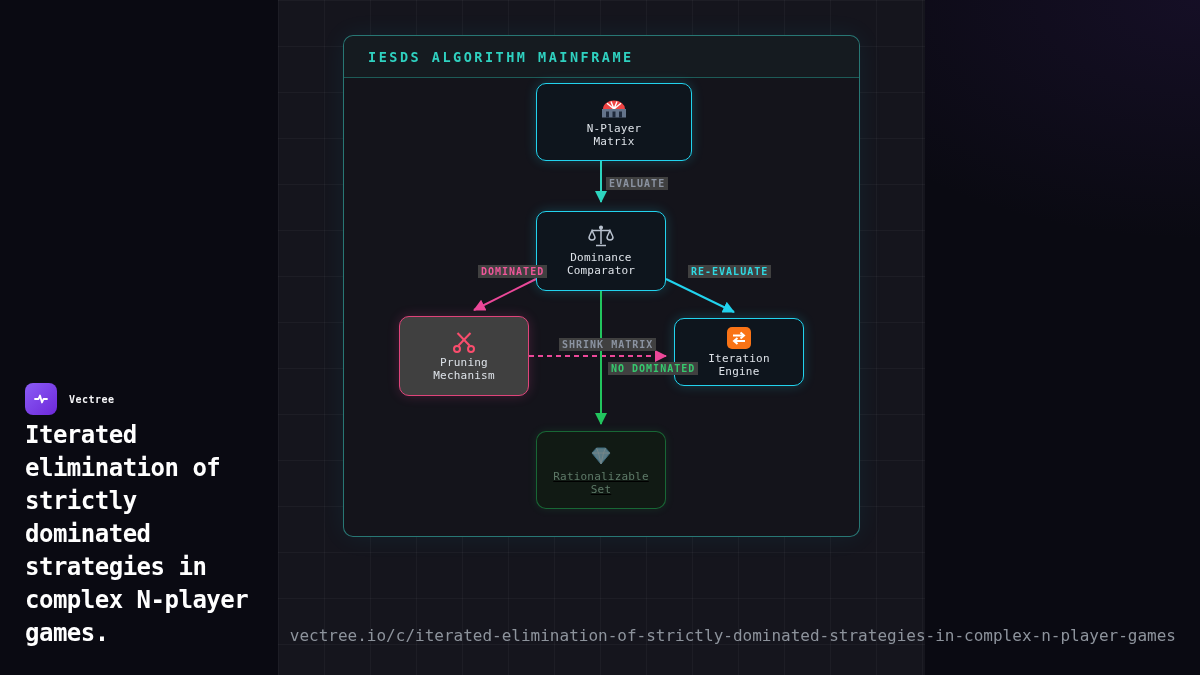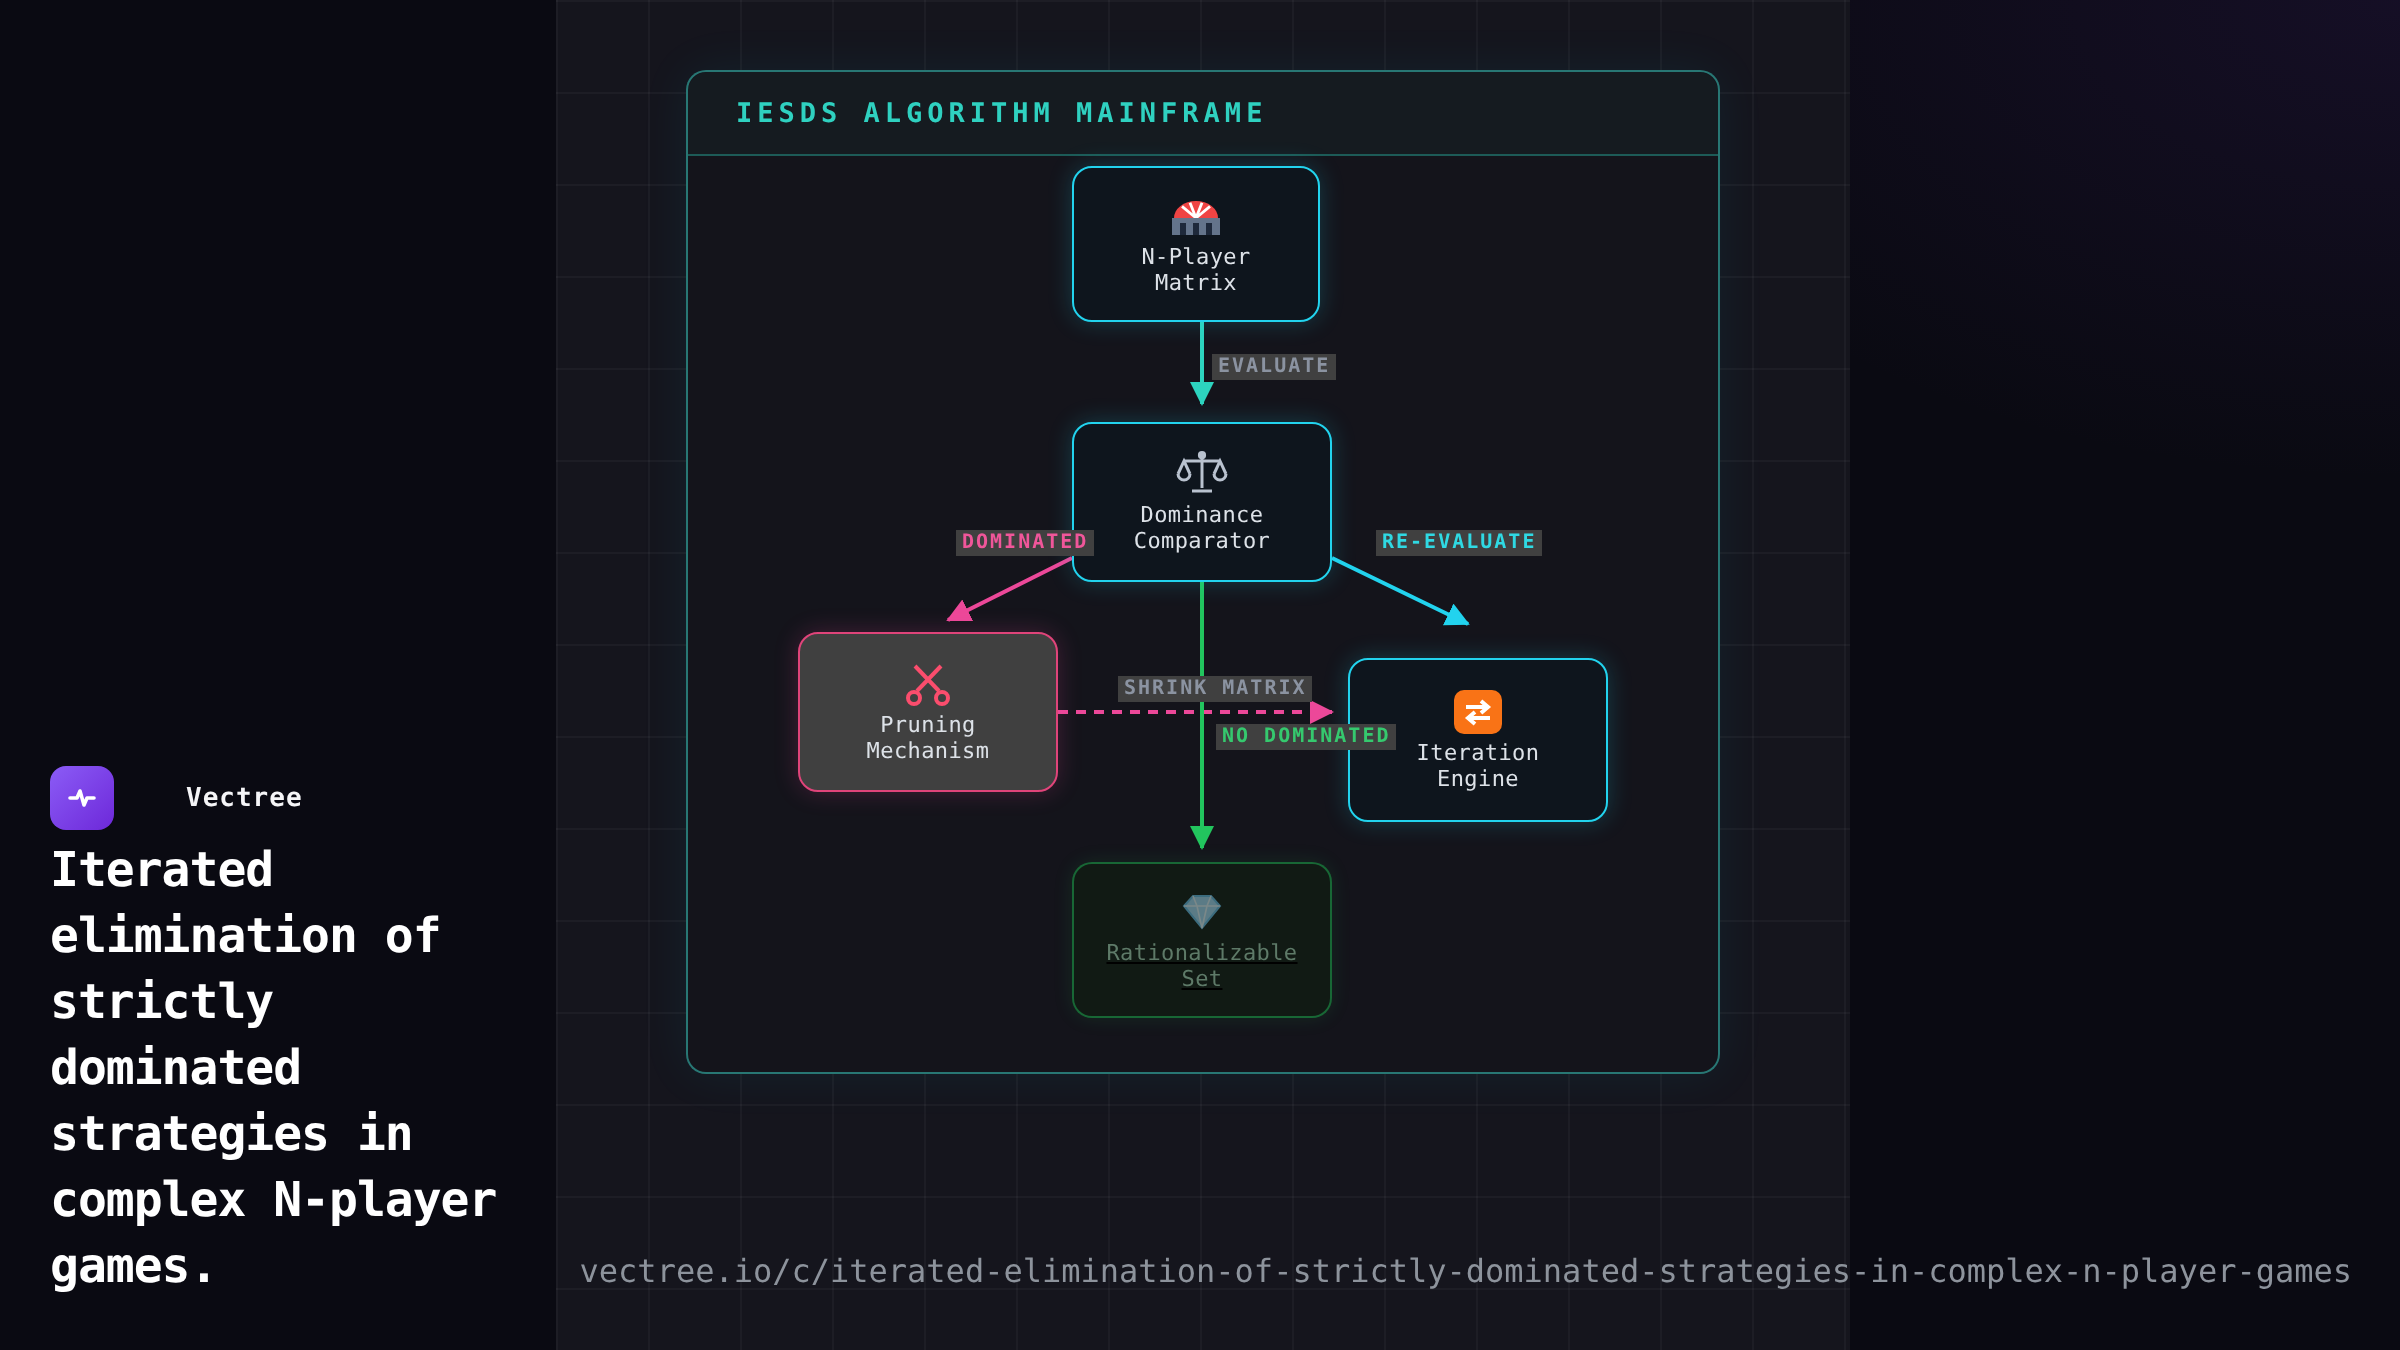--- a/index.html
+++ b/index.html
@@ -100,7 +100,7 @@
     <line x1="257" y1="255" x2="257" y2="388" stroke="#22c55e" stroke-width="2" marker-end="url(#ah-green)"></line>
   </svg>
 
-  <div class="node cyan" style="left:192px;top:47px;width:124px;height:78px">
+  <div class="node cyan" style="left:192px;top:47px;width:156px;height:78px">
     <span class="node-icon">
       <svg width="28" height="24" viewBox="0 0 28 24">
         <path d="M3 13 A11 8.5 0 0 1 25 13 Z" fill="#ef4444"></path>

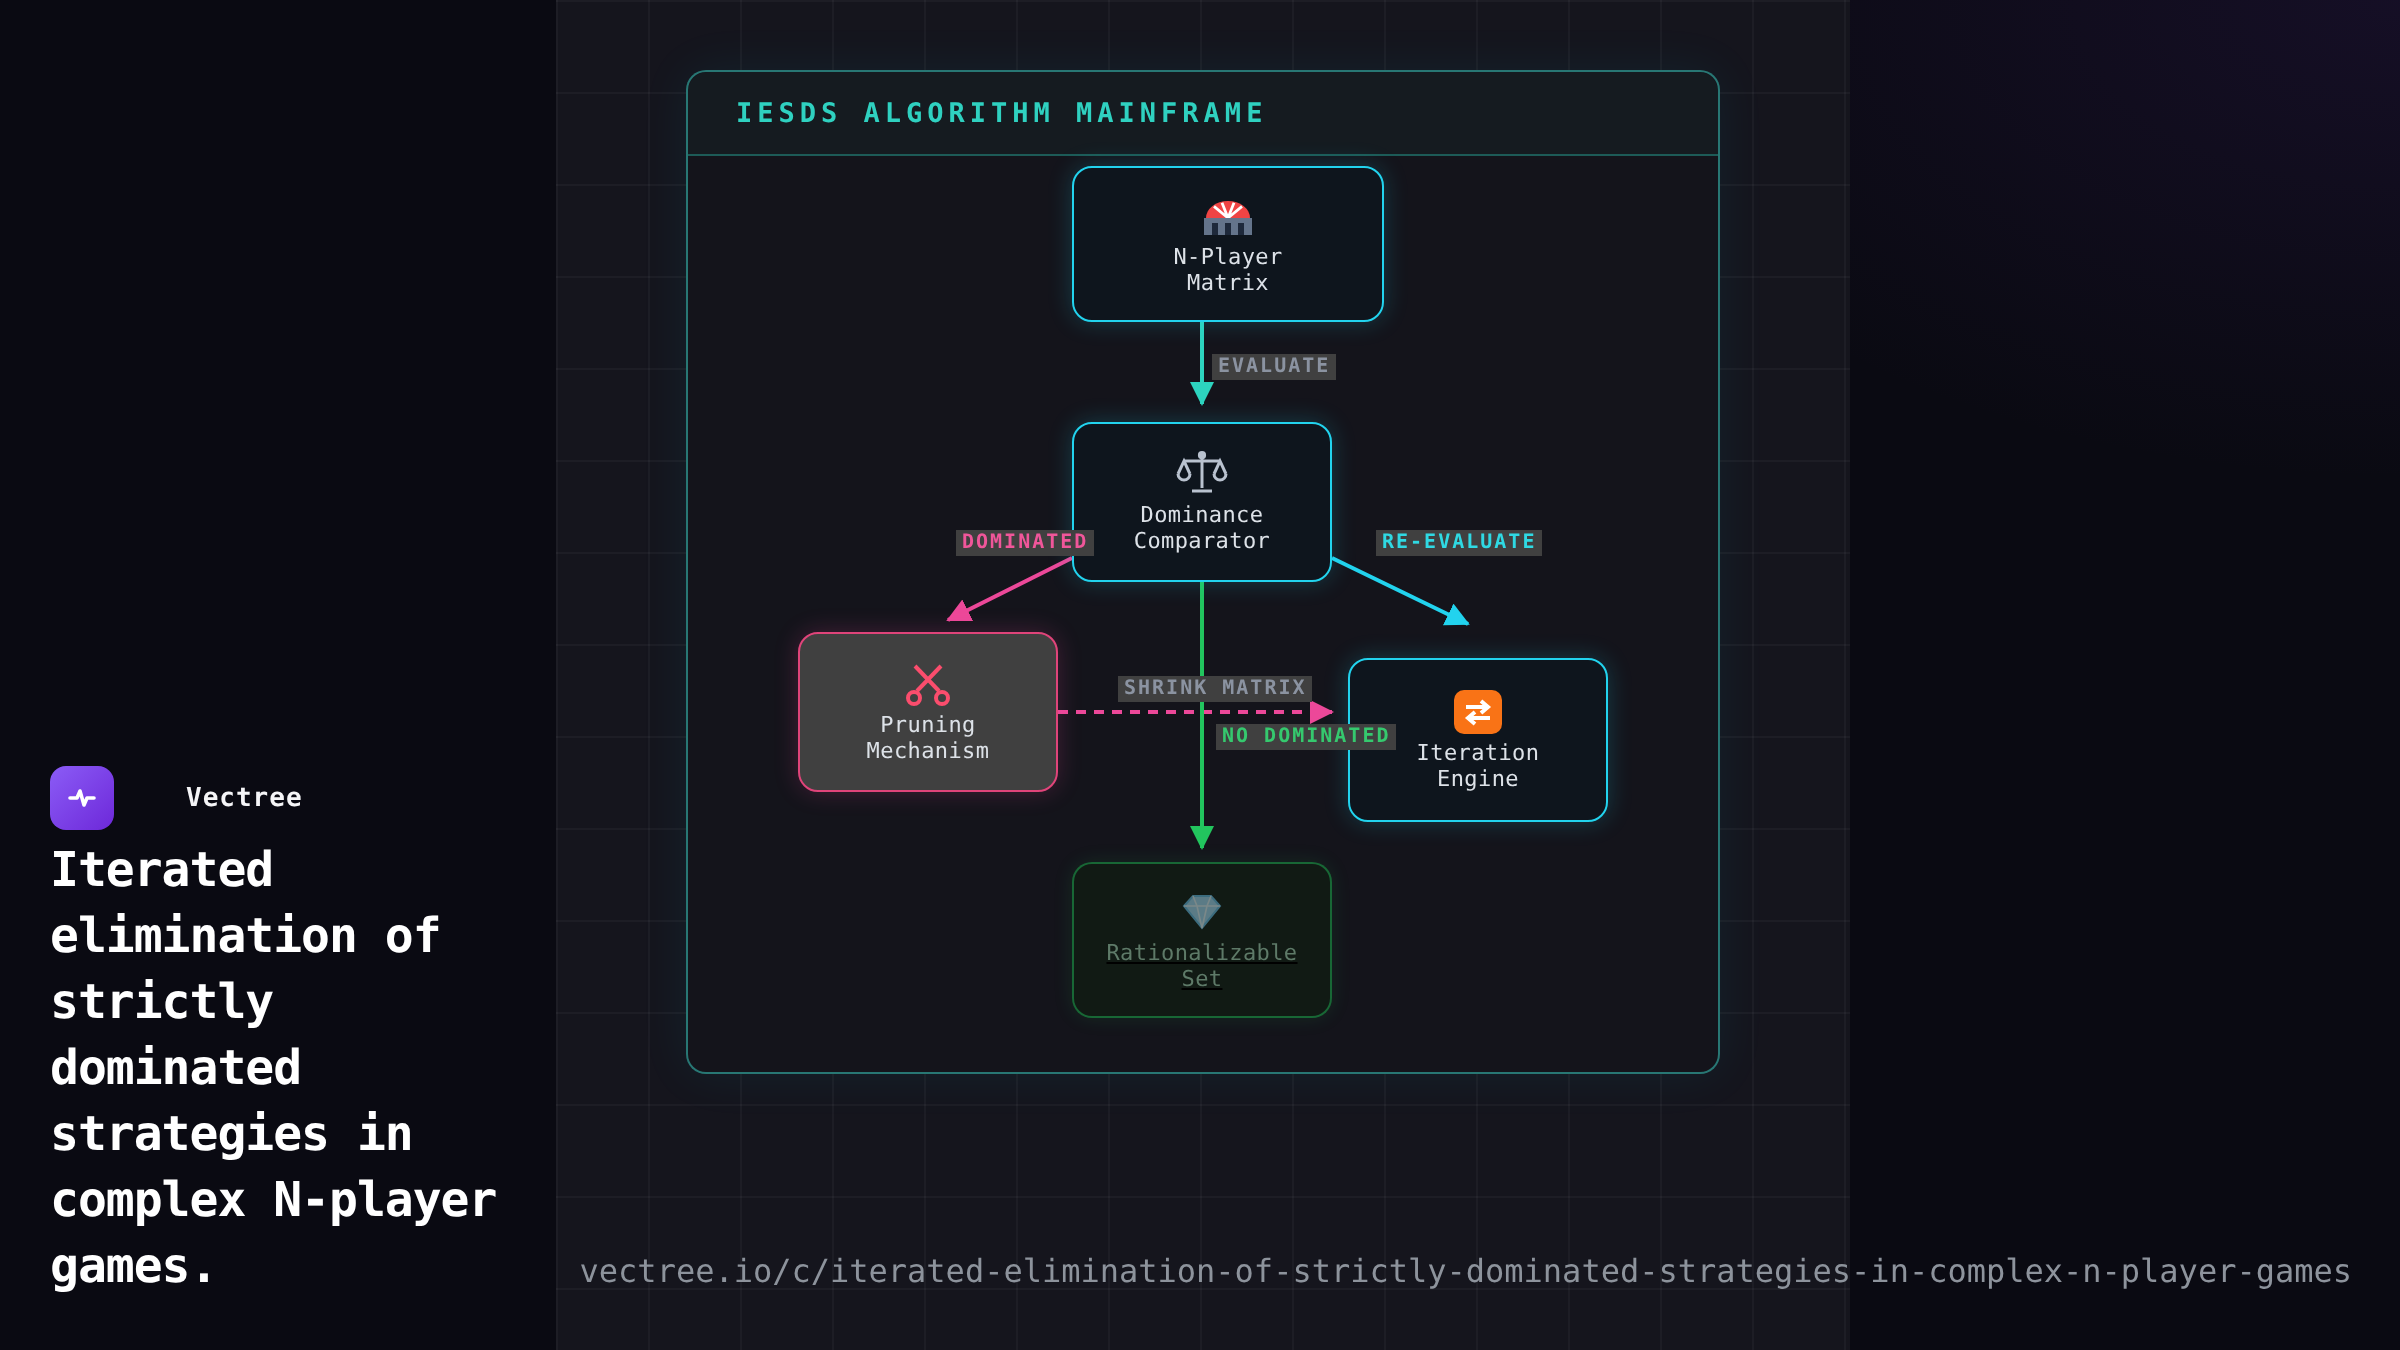--- a/index.html
+++ b/index.html
@@ -145,7 +145,7 @@
 Mechanism</span>
   </div>
 
-  <div class="node cyan" style="left:330px;top:293px;width:130px;height:82px">
+  <div class="node cyan" style="left:330px;top:282px;width:130px;height:68px">
     <span class="node-icon">
       <svg width="26" height="24" viewBox="0 0 26 24">
         <rect x="1" y="1" width="24" height="22" rx="5" fill="#f97316"></rect>

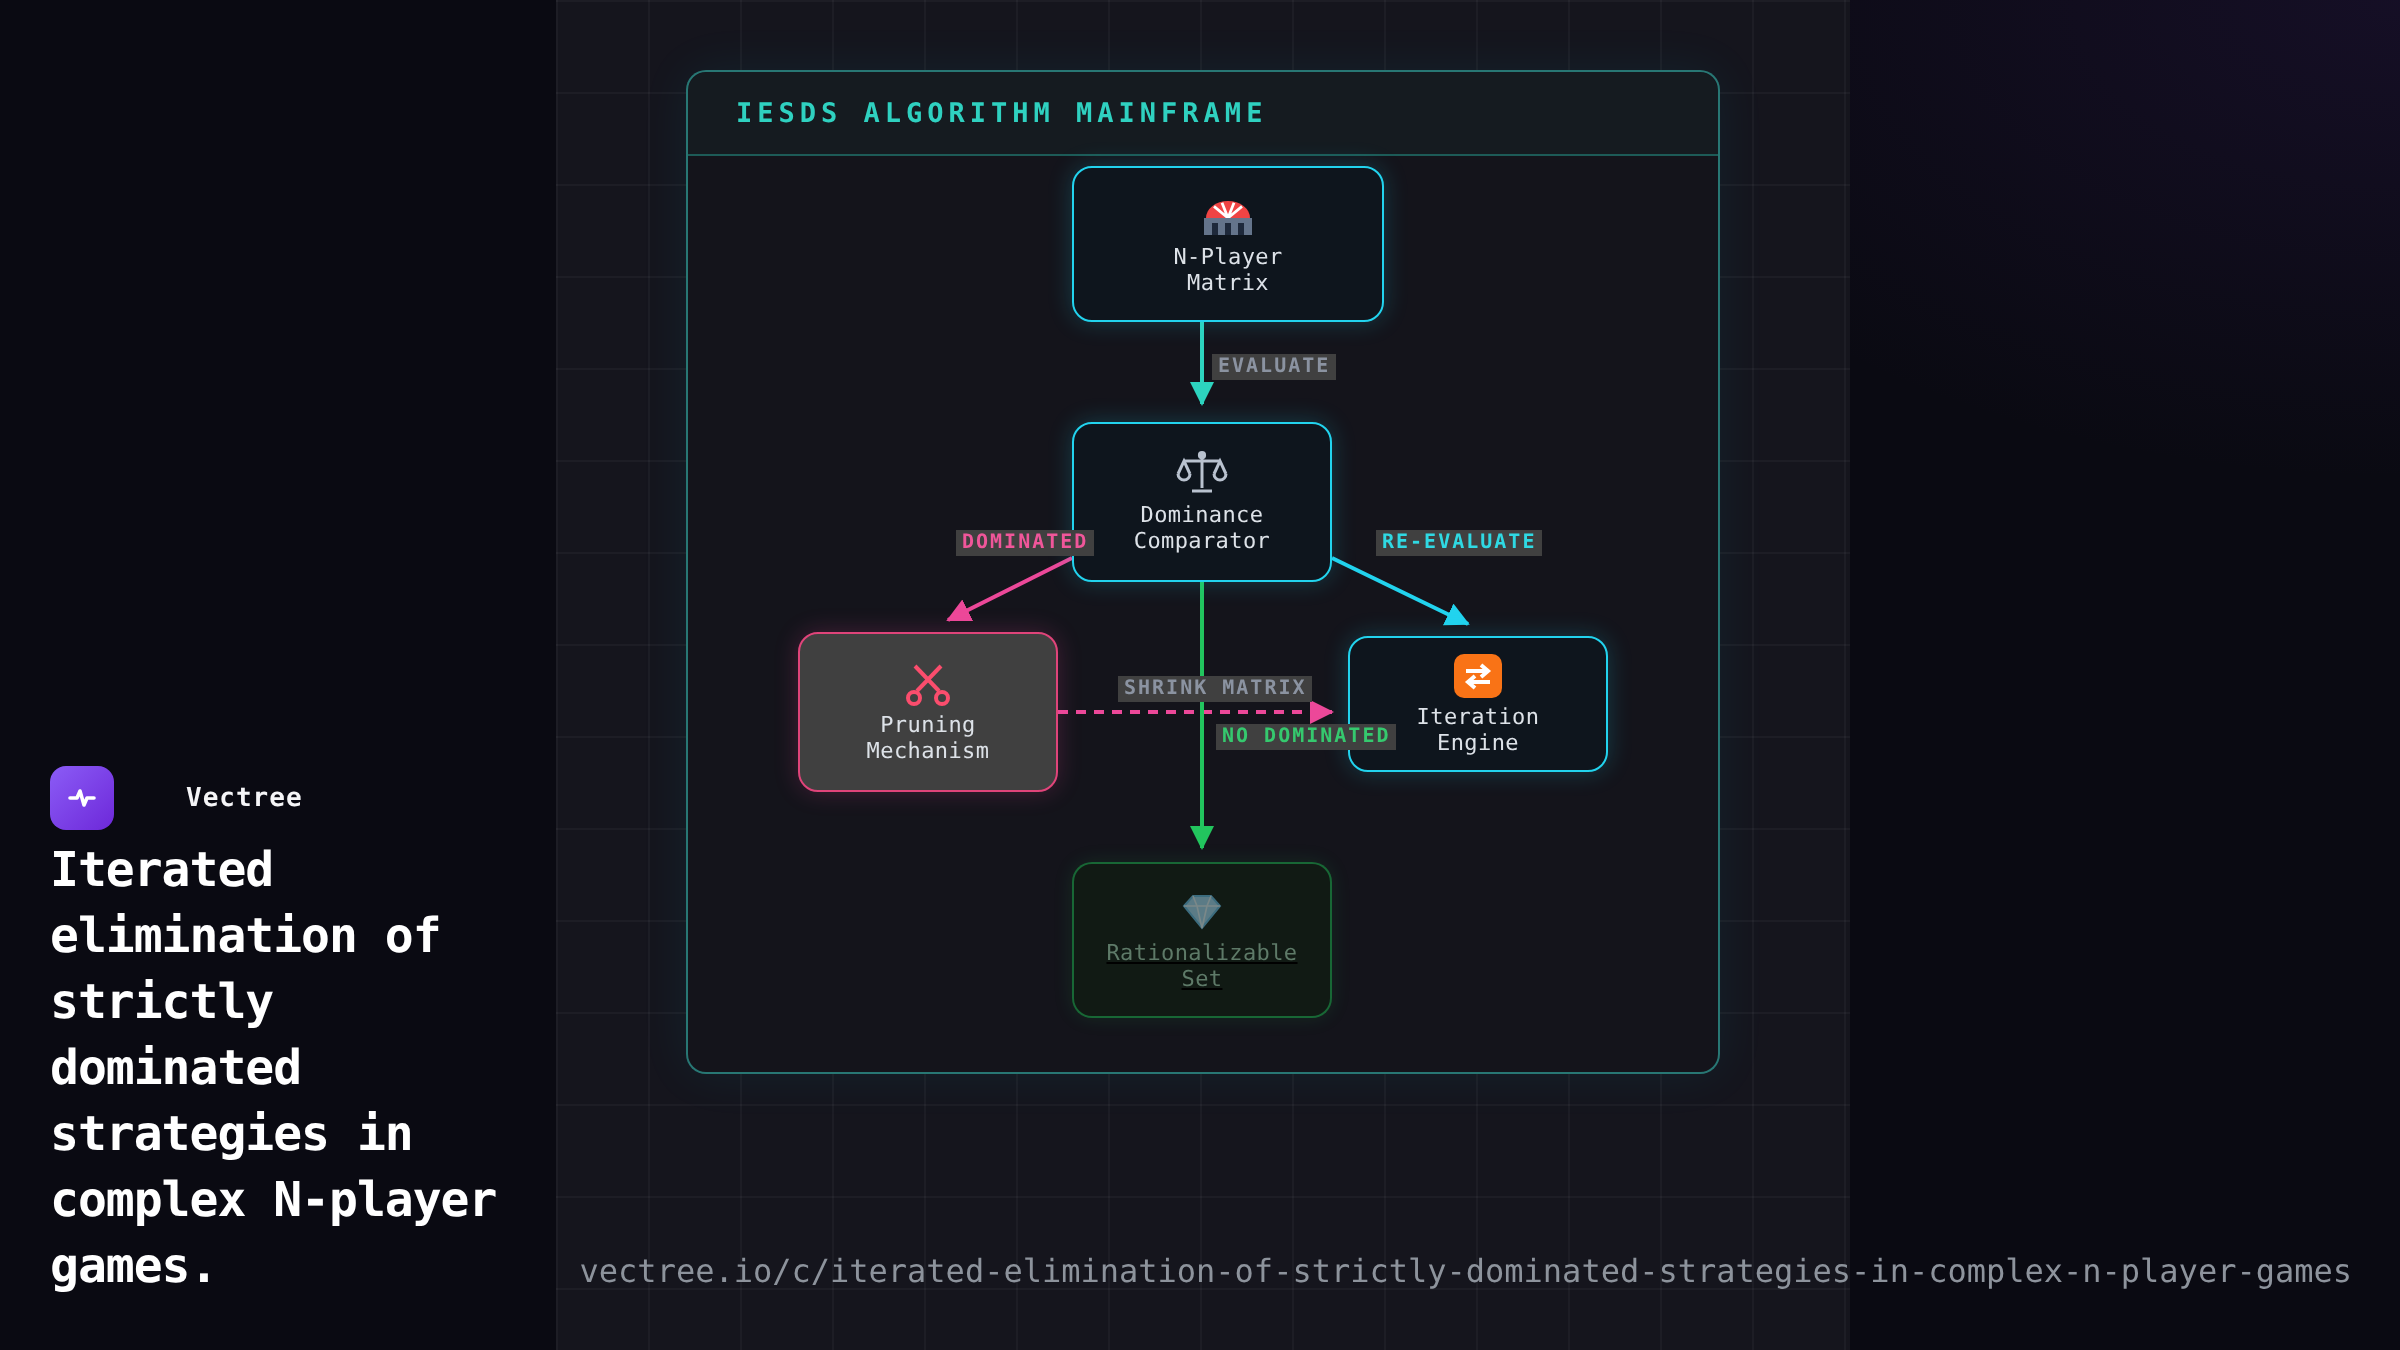--- a/index.html
+++ b/index.html
@@ -57,7 +57,7 @@
     background:linear-gradient(135deg,#8b5cf6,#6d28d9);
     display:flex;align-items:center;justify-content:center;line-height:0;
   }
-  .brand-name{color:#f5f5f7;font-size:13px;font-weight:bold;letter-spacing:0.5px;margin-left:24px;}
+  .brand-name{color:#f5f5f7;font-size:10px;font-weight:bold;letter-spacing:0.5px;}
   .headline{
     position:absolute;left:25px;top:419px;width:380px;
     color:#ffffff;font-size:24px;line-height:33px;font-weight:bold;

